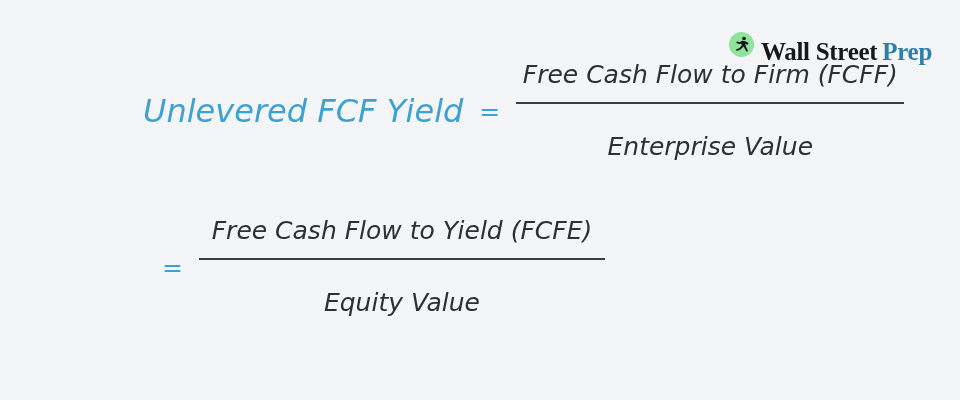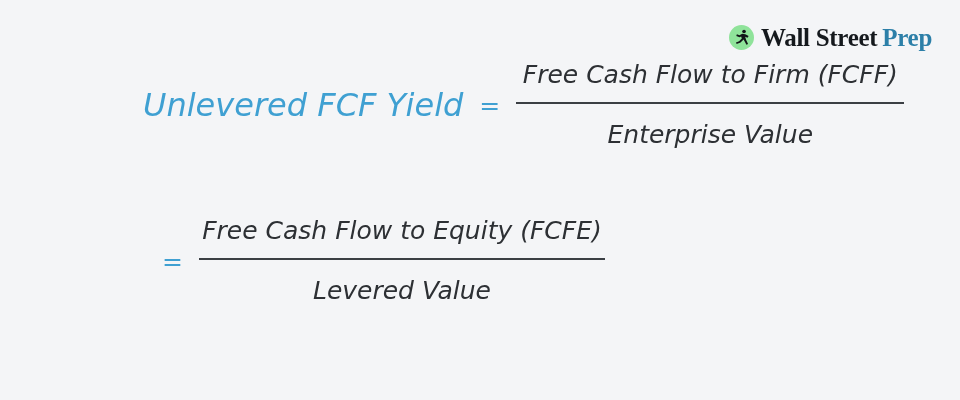--- a/index.html
+++ b/index.html
@@ -42,6 +42,7 @@
     font-size: 25px;
     letter-spacing: -0.3px;
     line-height: 1;
+    margin-top: 14px;
   }
   .logo-word .wall { color: #15191d; }
   .logo-word .prep { color: #2c7fa8; margin-left: 5px; }

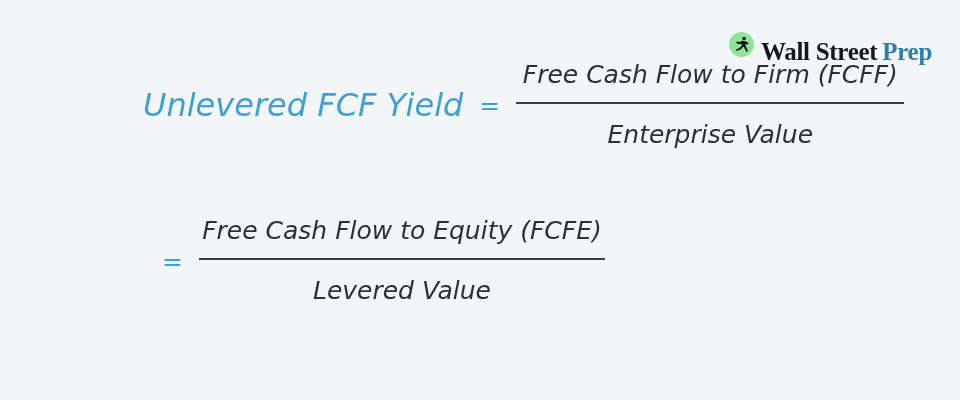--- a/index.html
+++ b/index.html
@@ -96,7 +96,7 @@
     text-align: center;
   }
   .f-num { margin-bottom: 14px; }
-  .f-den { margin-top: 18px; text-align: right; }
+  .f-den { margin-top: 30px; text-align: right; }
   .f-bar {
     height: 2px;
     background: #3b3f44;

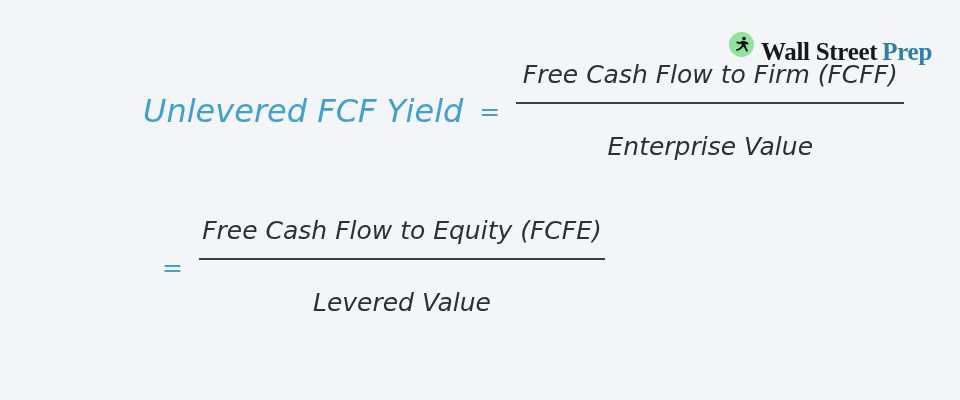--- a/index.html
+++ b/index.html
@@ -123,7 +123,7 @@
   <div class="formula formula-2">
     <span class="f-eq">=</span>
     <span class="fraction fraction-2">
-      <span class="f-num">Free Cash Flow to Equity (FCFE)</span>
+      <span class="f-num">Free Cash Flow to Yield (FCFE)</span>
       <span class="f-bar"></span>
       <span class="f-den">Levered Value</span>
     </span>

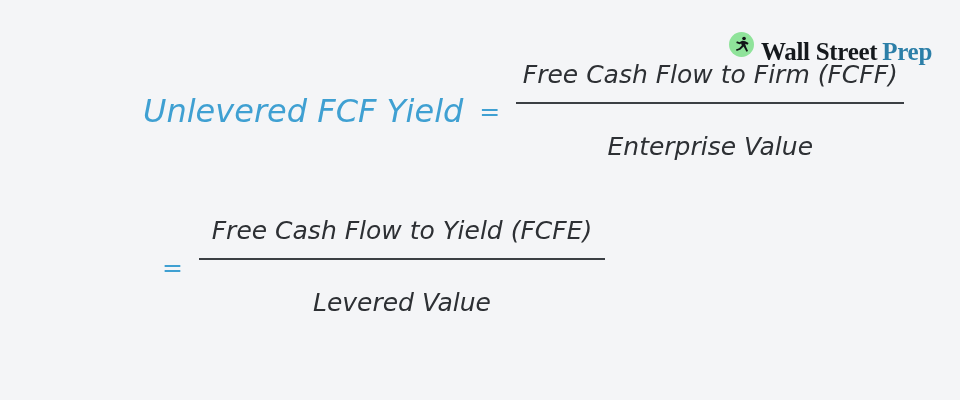--- a/index.html
+++ b/index.html
@@ -125,7 +125,7 @@
     <span class="fraction fraction-2">
       <span class="f-num">Free Cash Flow to Yield (FCFE)</span>
       <span class="f-bar"></span>
-      <span class="f-den">Levered Value</span>
+      <span class="f-den">Equity Value</span>
     </span>
   </div>
 

